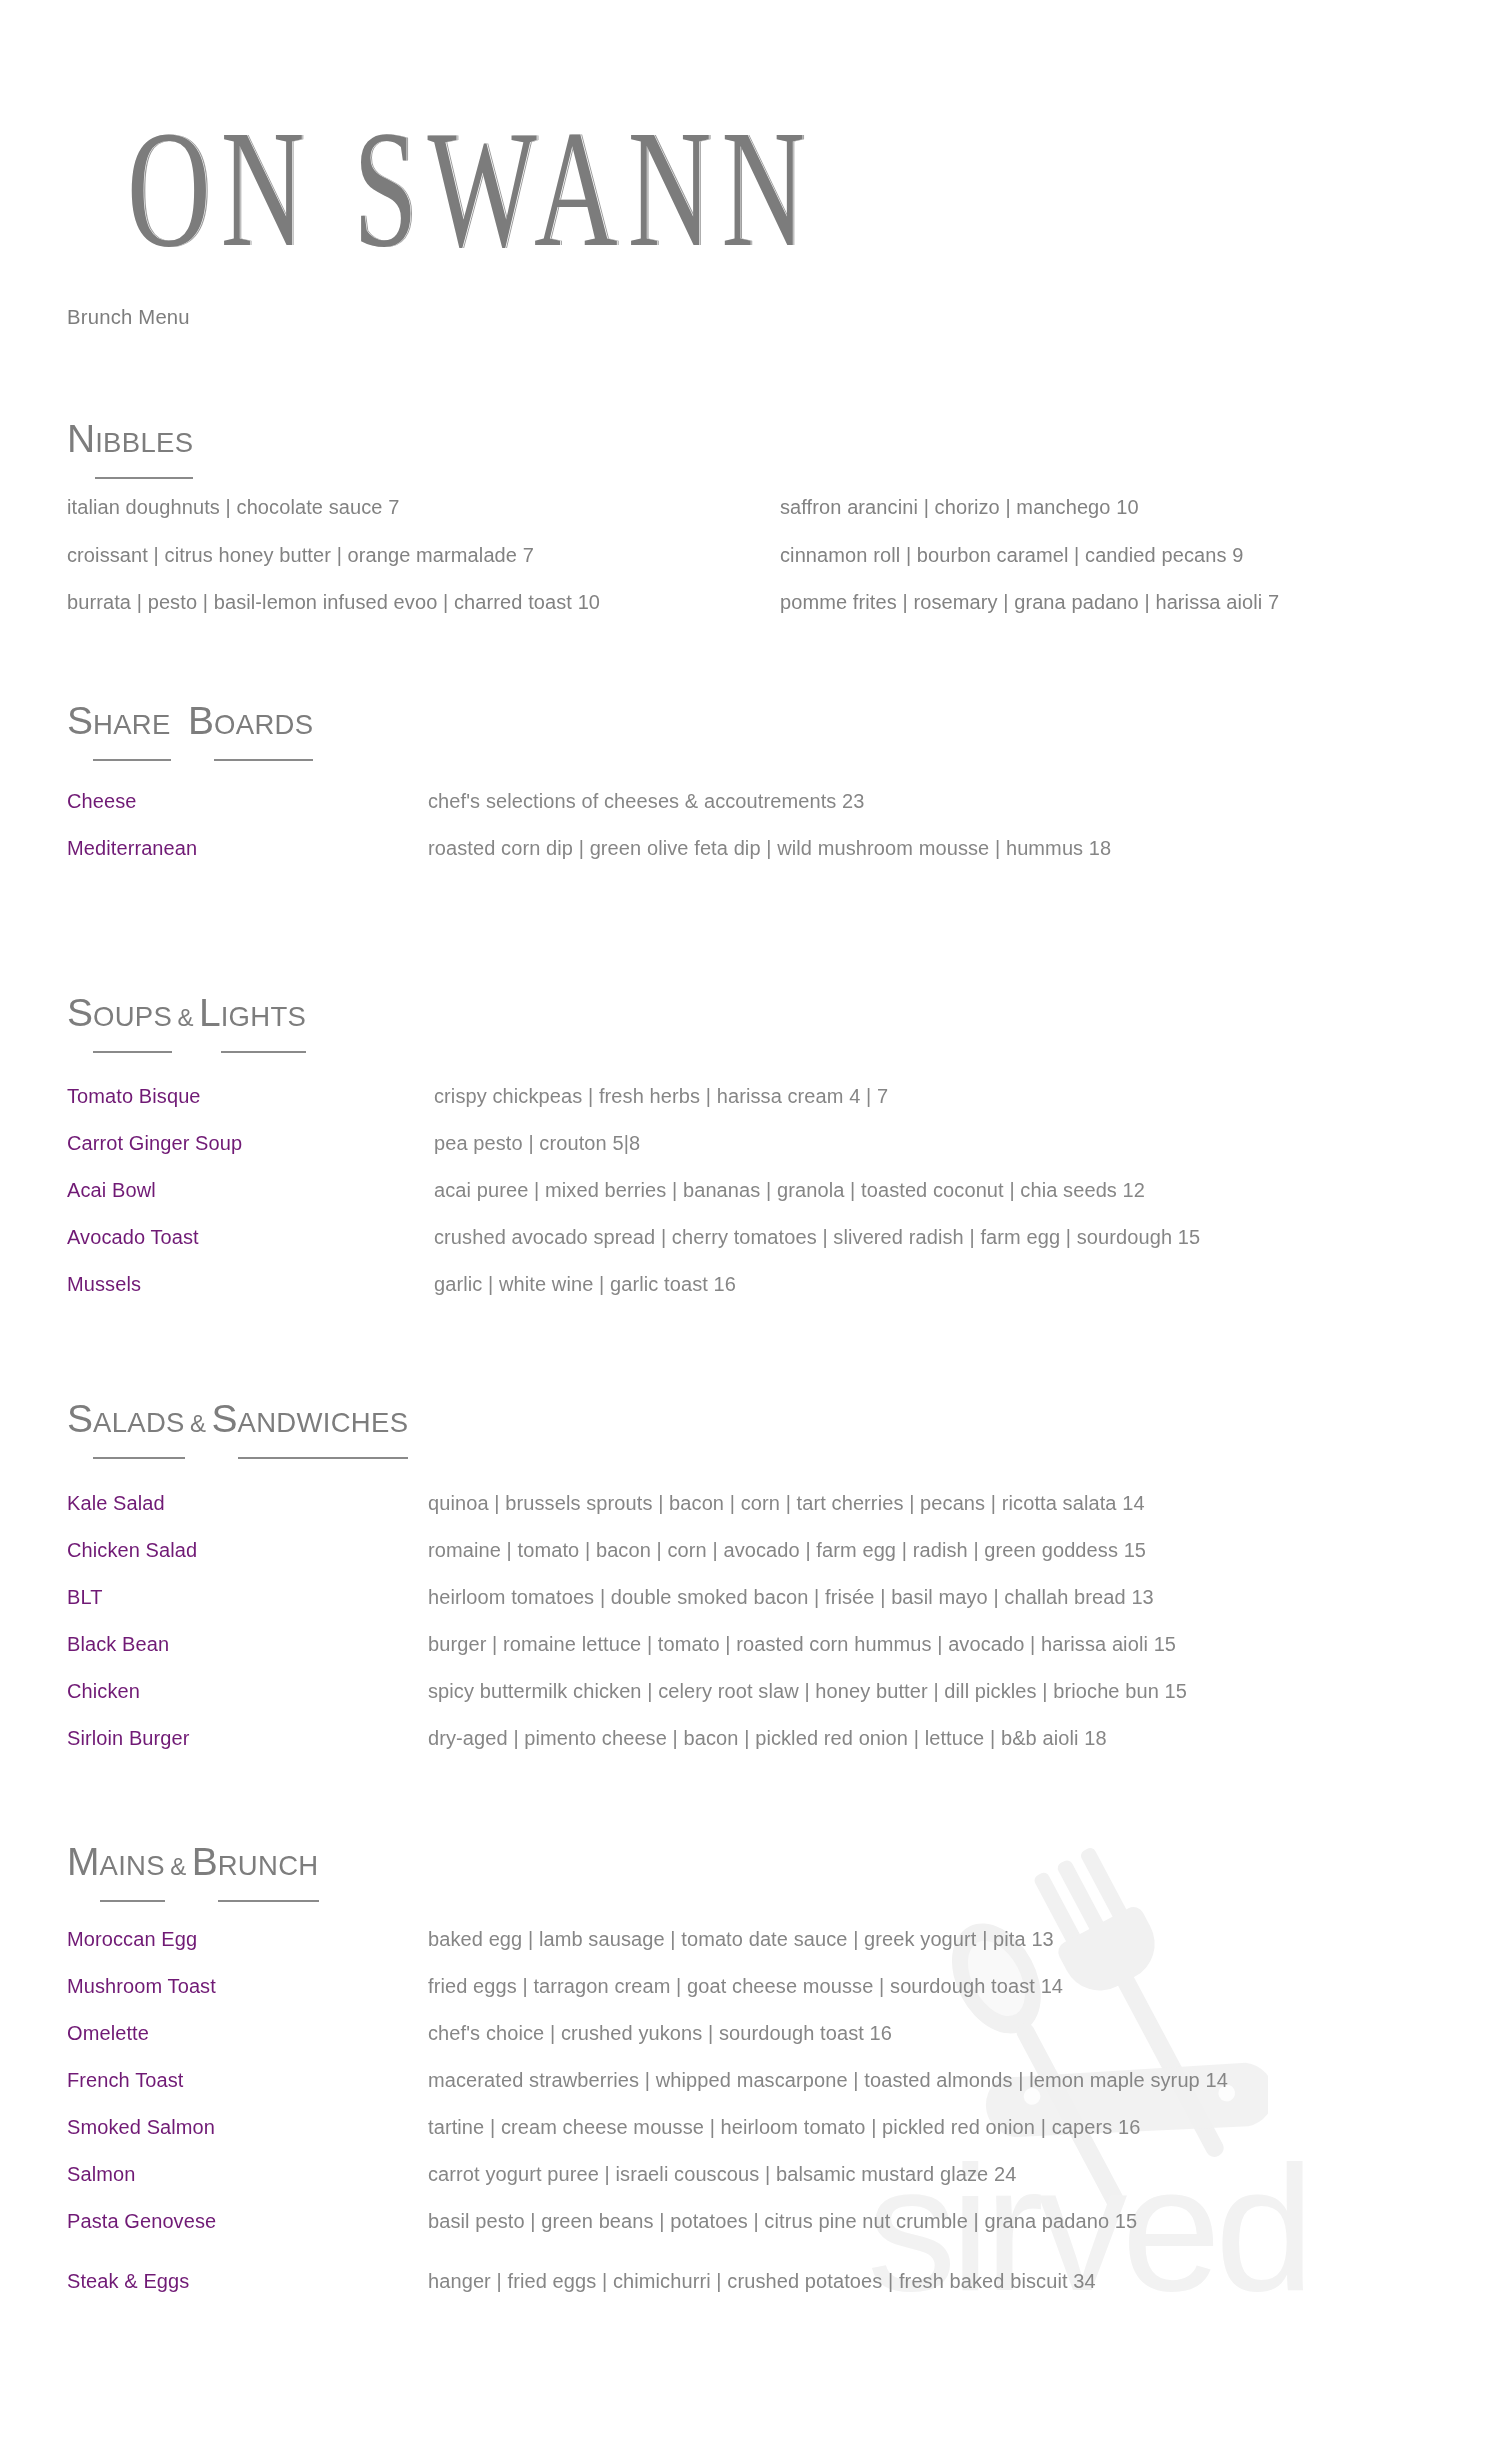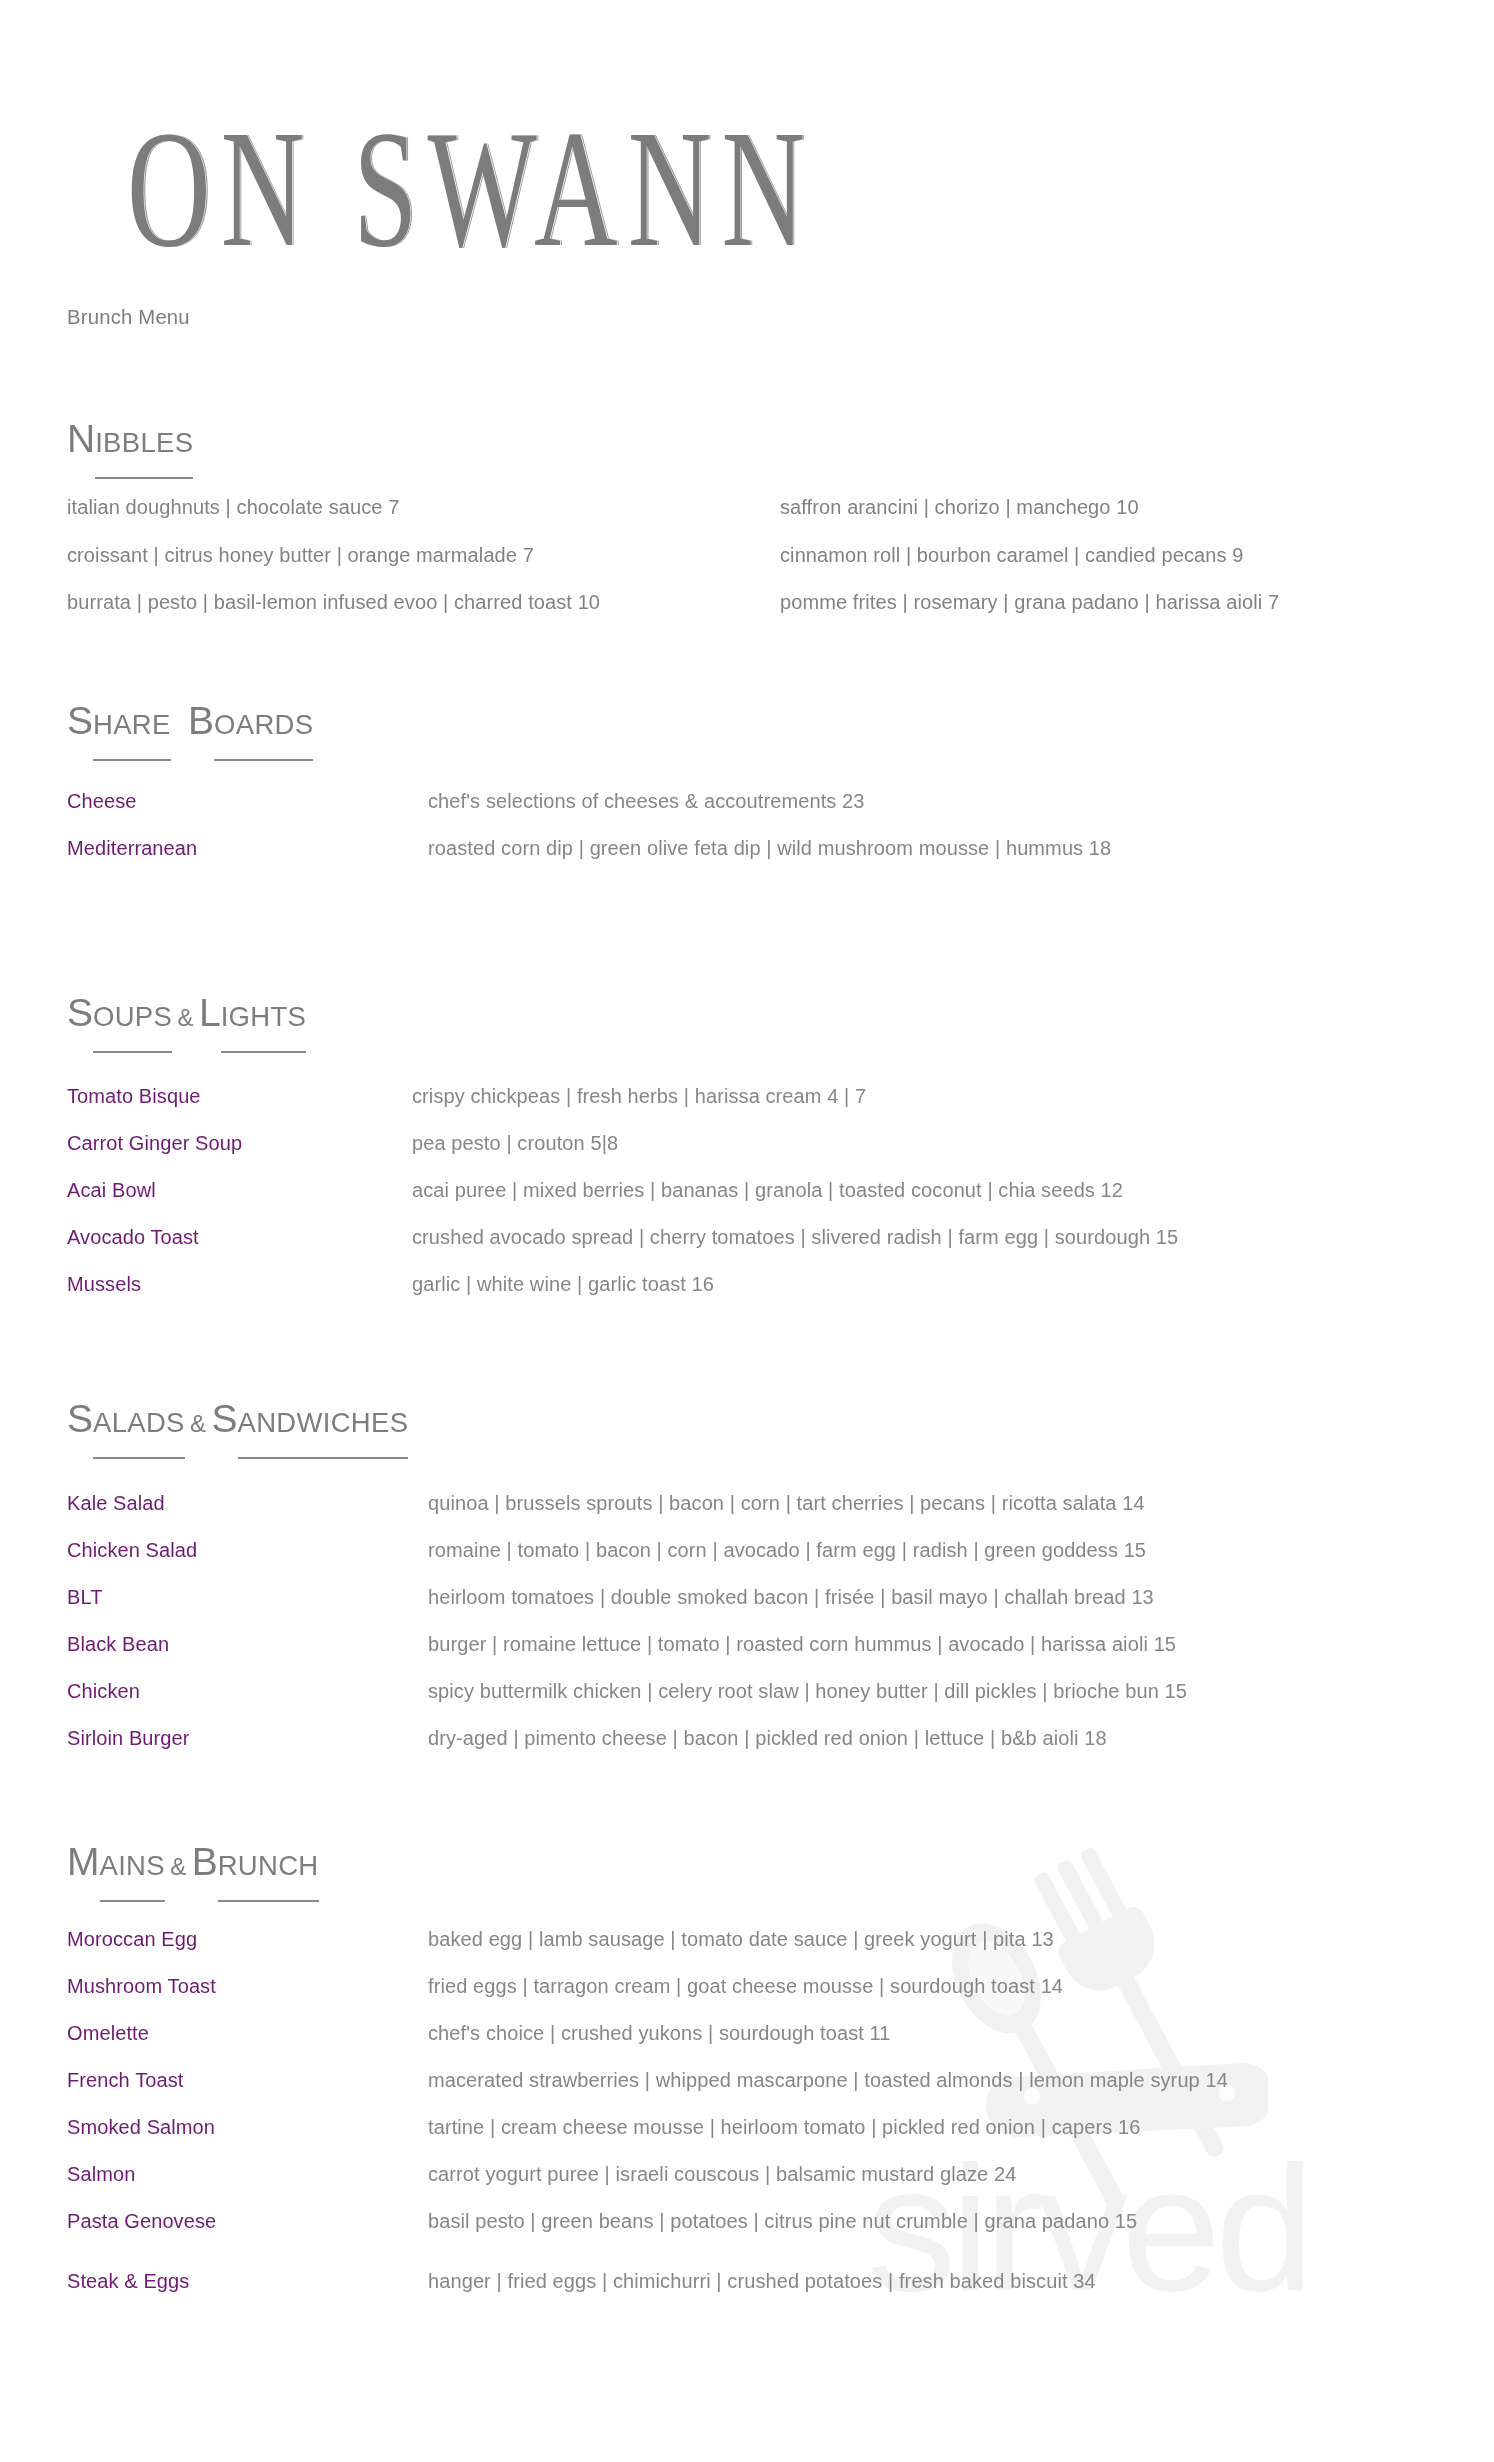--- a/index.html
+++ b/index.html
@@ -155,7 +155,7 @@
     white-space: nowrap;
     letter-spacing: 0.1px;
   }
-  .row.indent-a .desc { left: 412px; text-align: center; }
+  .row.indent-a .desc { left: 434px; text-align: center; }
   .row.indent-b .desc { left: 428px; }
 </style>
 </head>

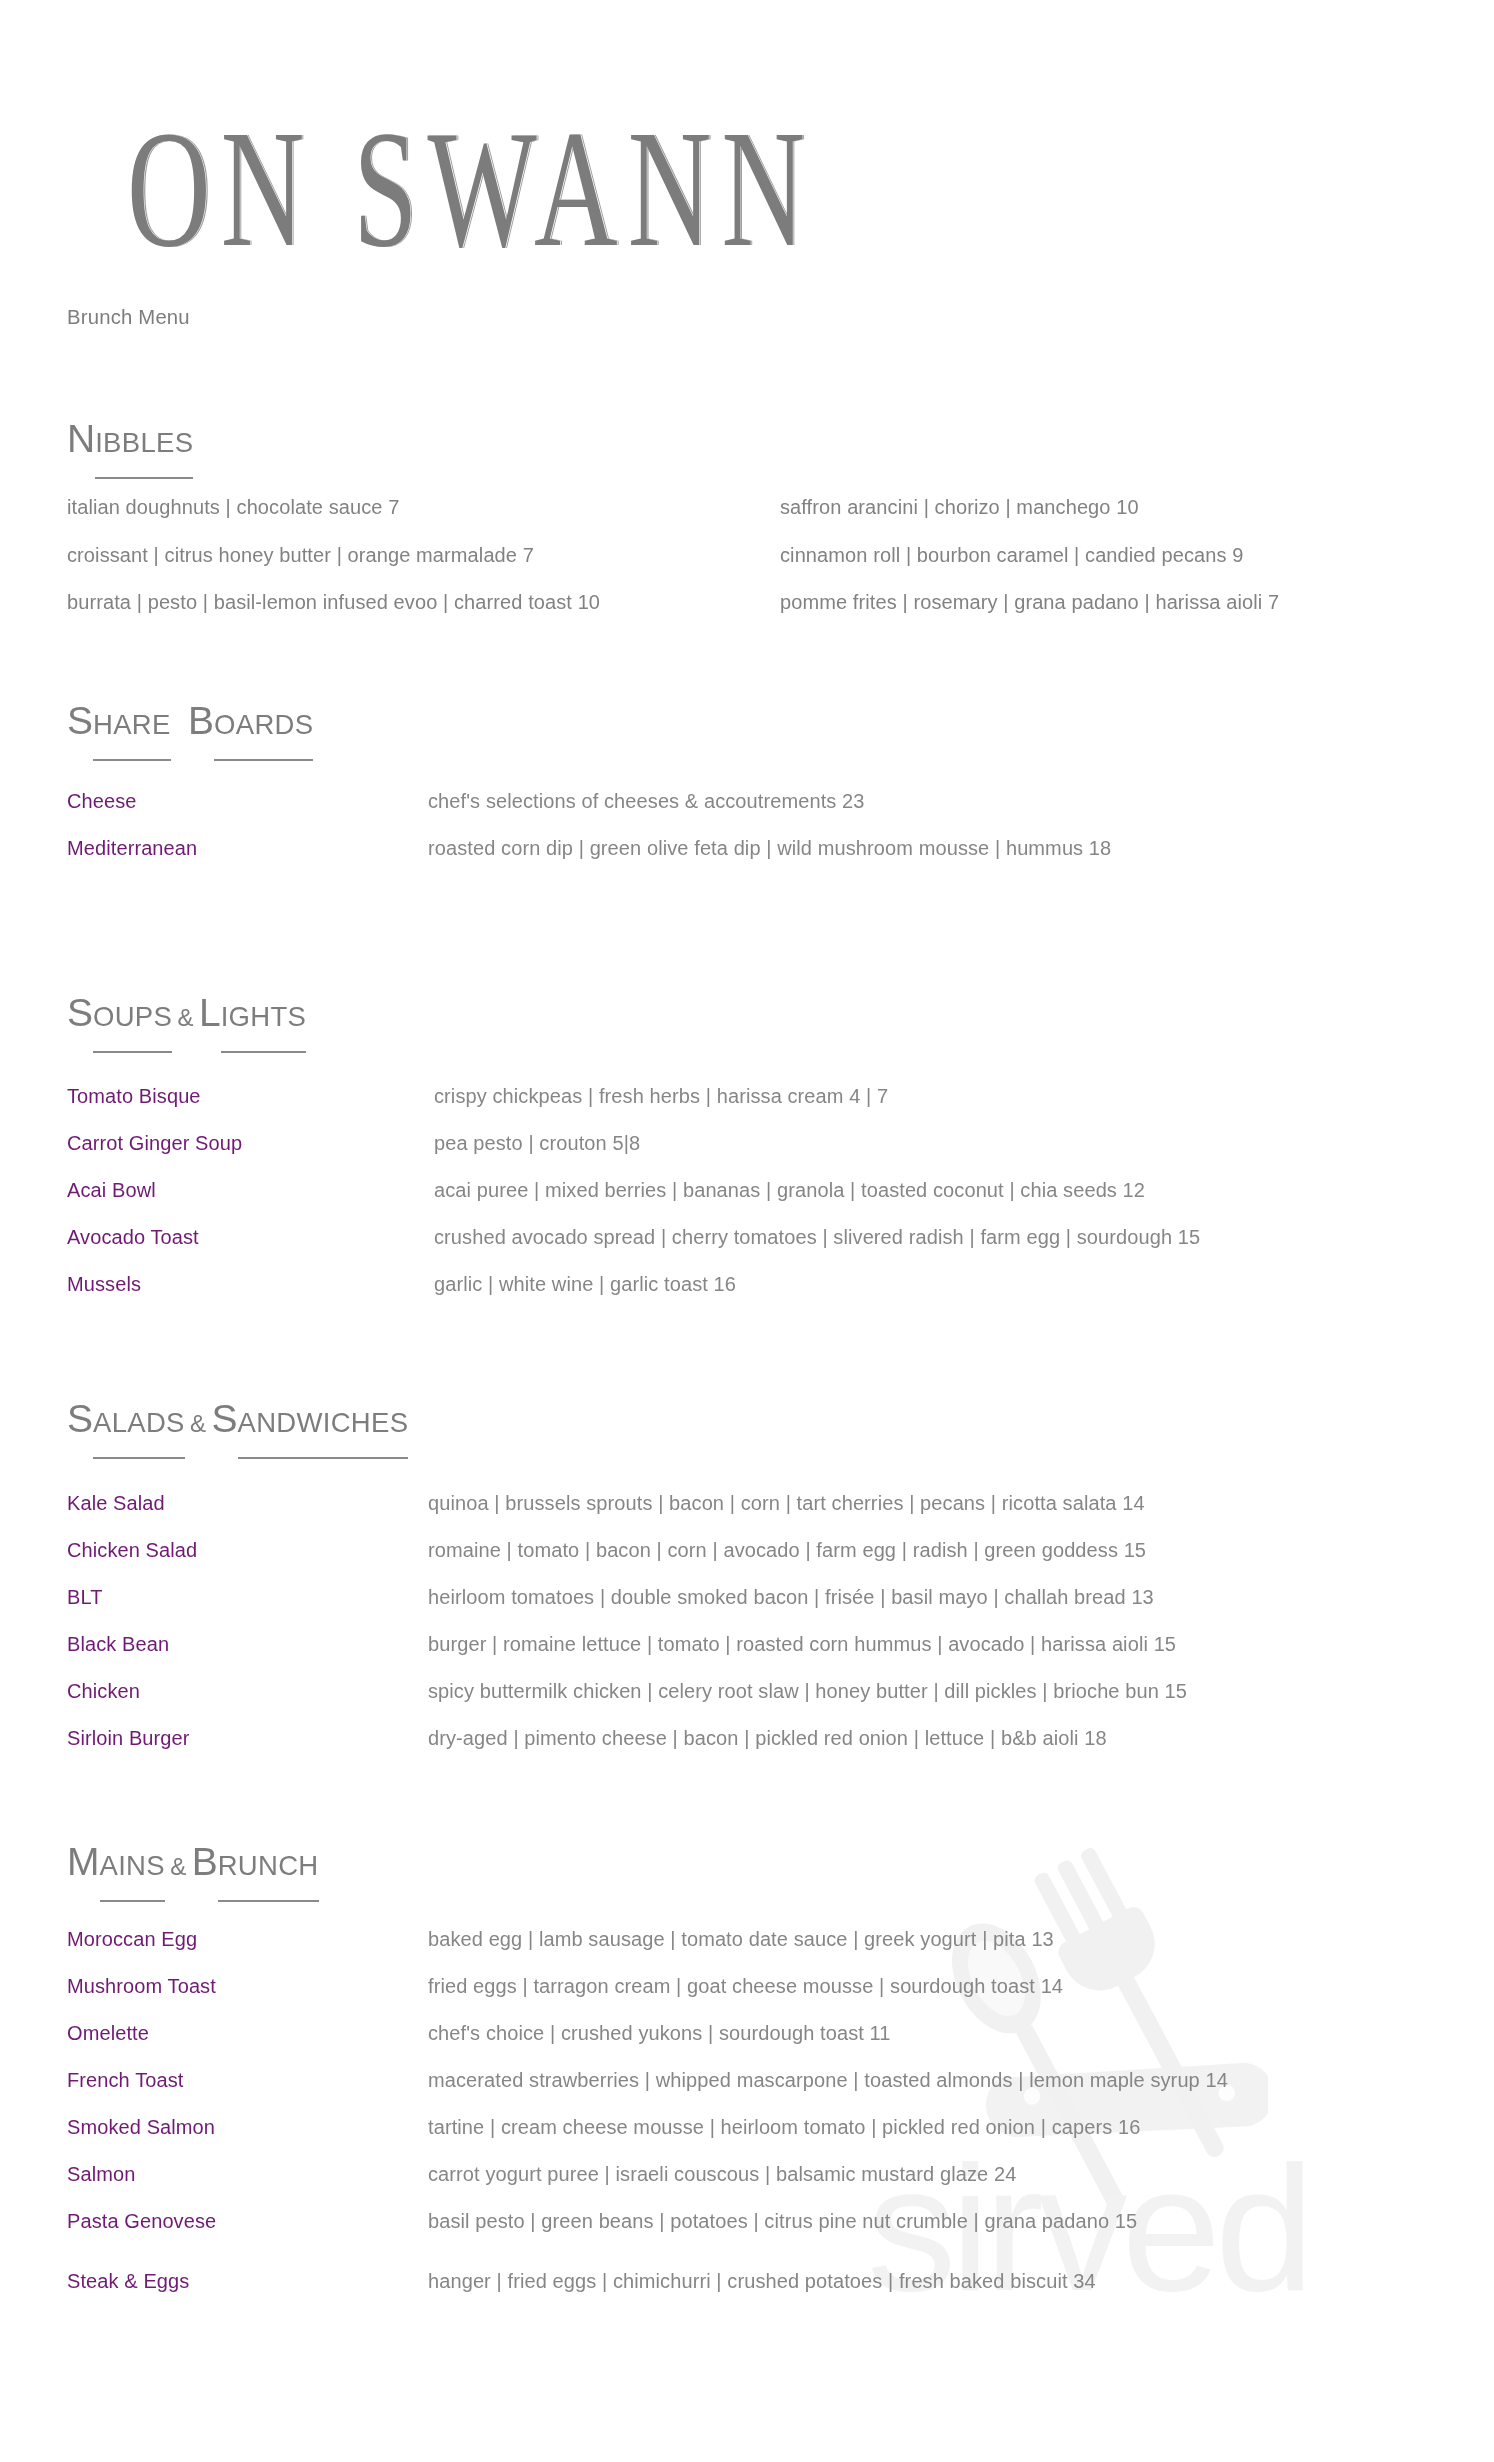--- a/index.html
+++ b/index.html
@@ -298,7 +298,7 @@
       </div>
       <div class="row indent-b">
         <div class="name">Omelette</div>
-        <div class="desc">chef's choice | crushed yukons | sourdough toast  11</div>
+        <div class="desc">chef's choice | crushed yukons | sourdough toast  16</div>
       </div>
       <div class="row indent-b">
         <div class="name">French Toast</div>

